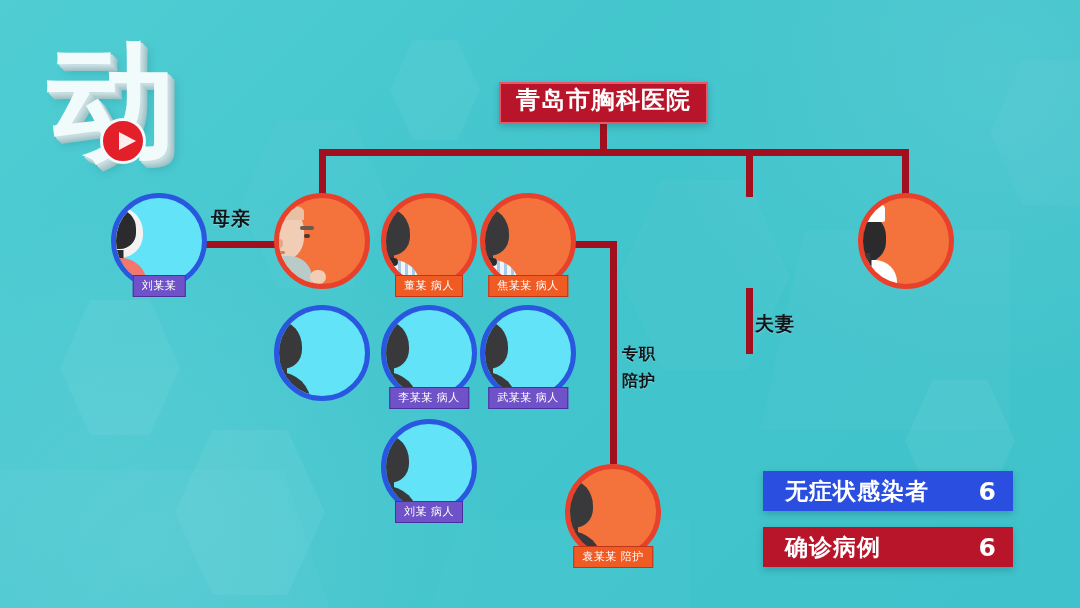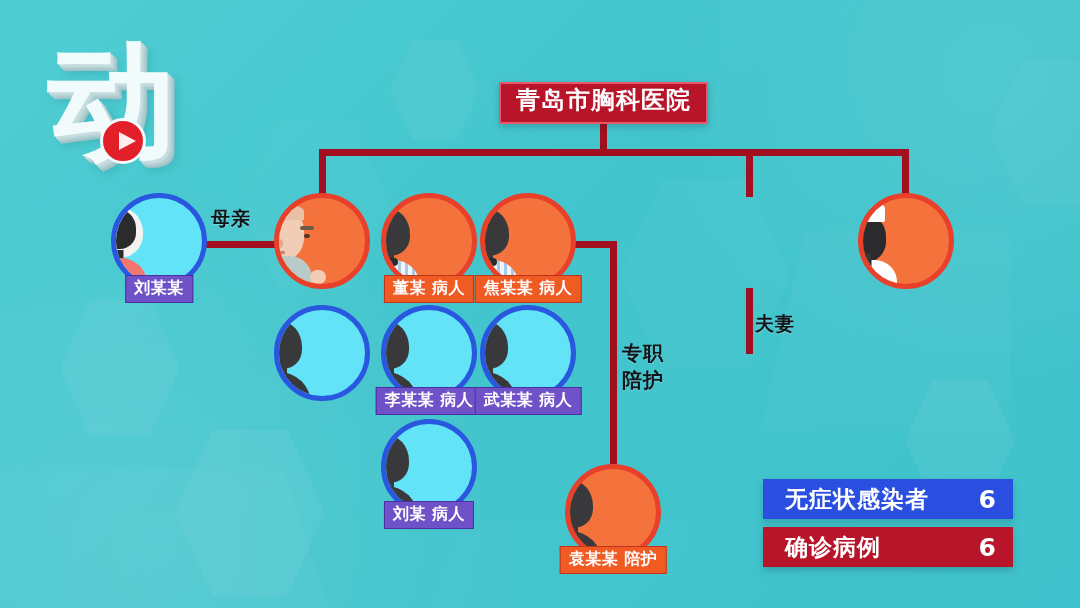--- a/index.html
+++ b/index.html
@@ -141,8 +141,8 @@
     transform: translateX(-50%);
     white-space: nowrap;
     padding: 2px 8px 3px 8px;
-    font-size: 16px;
-    font-weight: bold;
+    font-size: 11px;
+    font-weight: normal;
     color: #ffffff;
     box-sizing: border-box;
     letter-spacing: 0.5px;

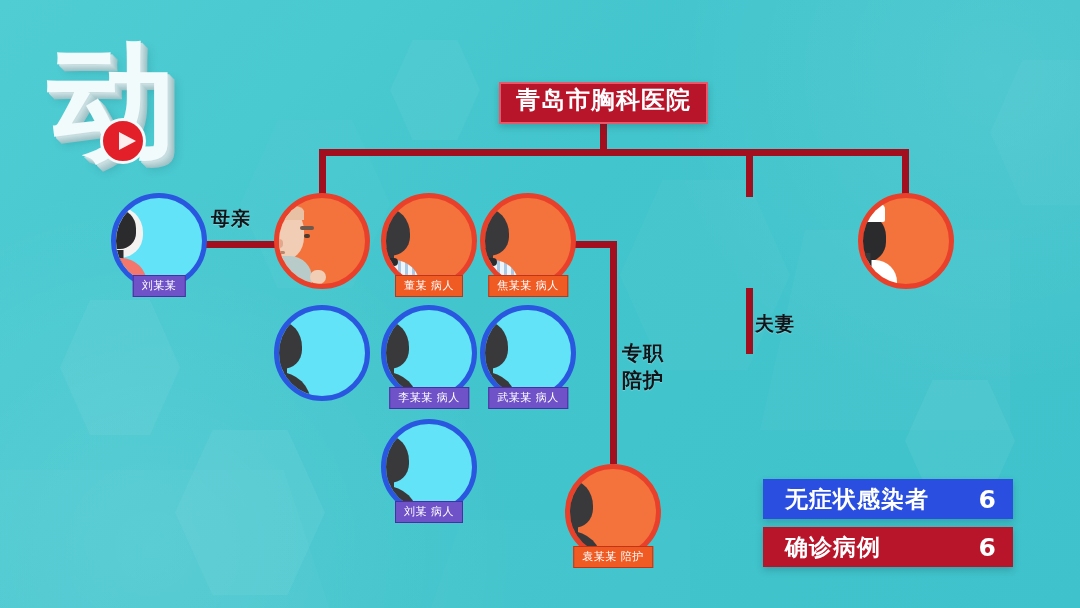--- a/index.html
+++ b/index.html
@@ -267,7 +267,7 @@
   <div class="rel" style="left:211px; top:207px;">
     <span>母亲</span>
   </div>
-  <div class="rel" style="left:622px; top:340px; line-height:27px; font-size:20px;">
+  <div class="rel" style="left:622px; top:340px; line-height:27px; font-size:16px;">
     <div>专职</div>
     <div>陪护</div>
   </div>

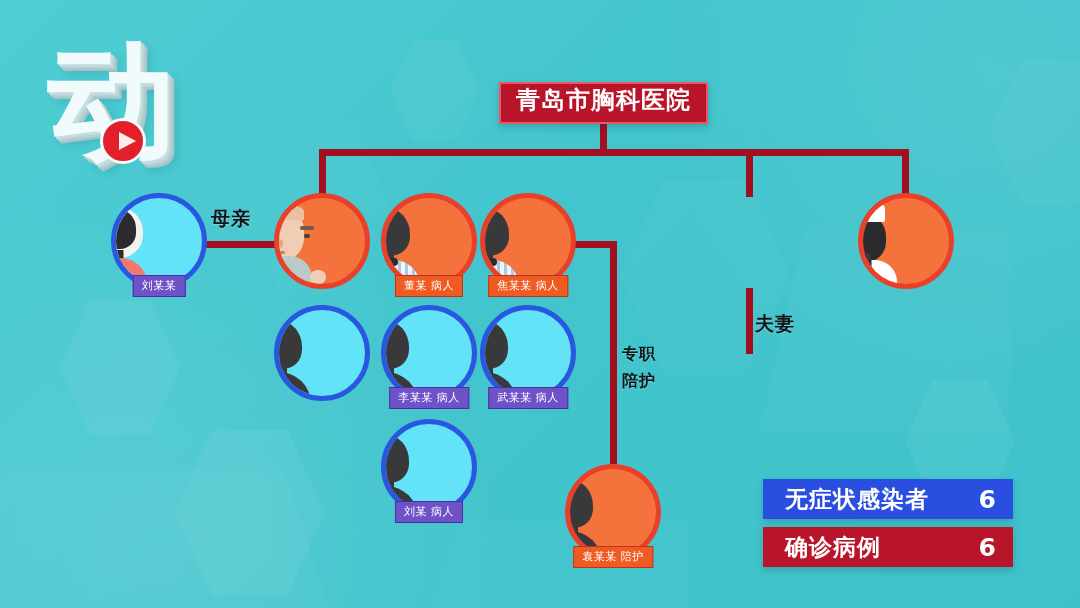--- a/index.html
+++ b/index.html
@@ -403,7 +403,7 @@
     <div class="caption red">袁某某 陪护</div>
   </div>
 
-  <div class="legend-box blue" style="left:763px;margin-top:8px;">
+  <div class="legend-box blue" style="left:763px;">
     <span>无症状感染者</span>
     <span class="legend-count">6</span>
   </div>

